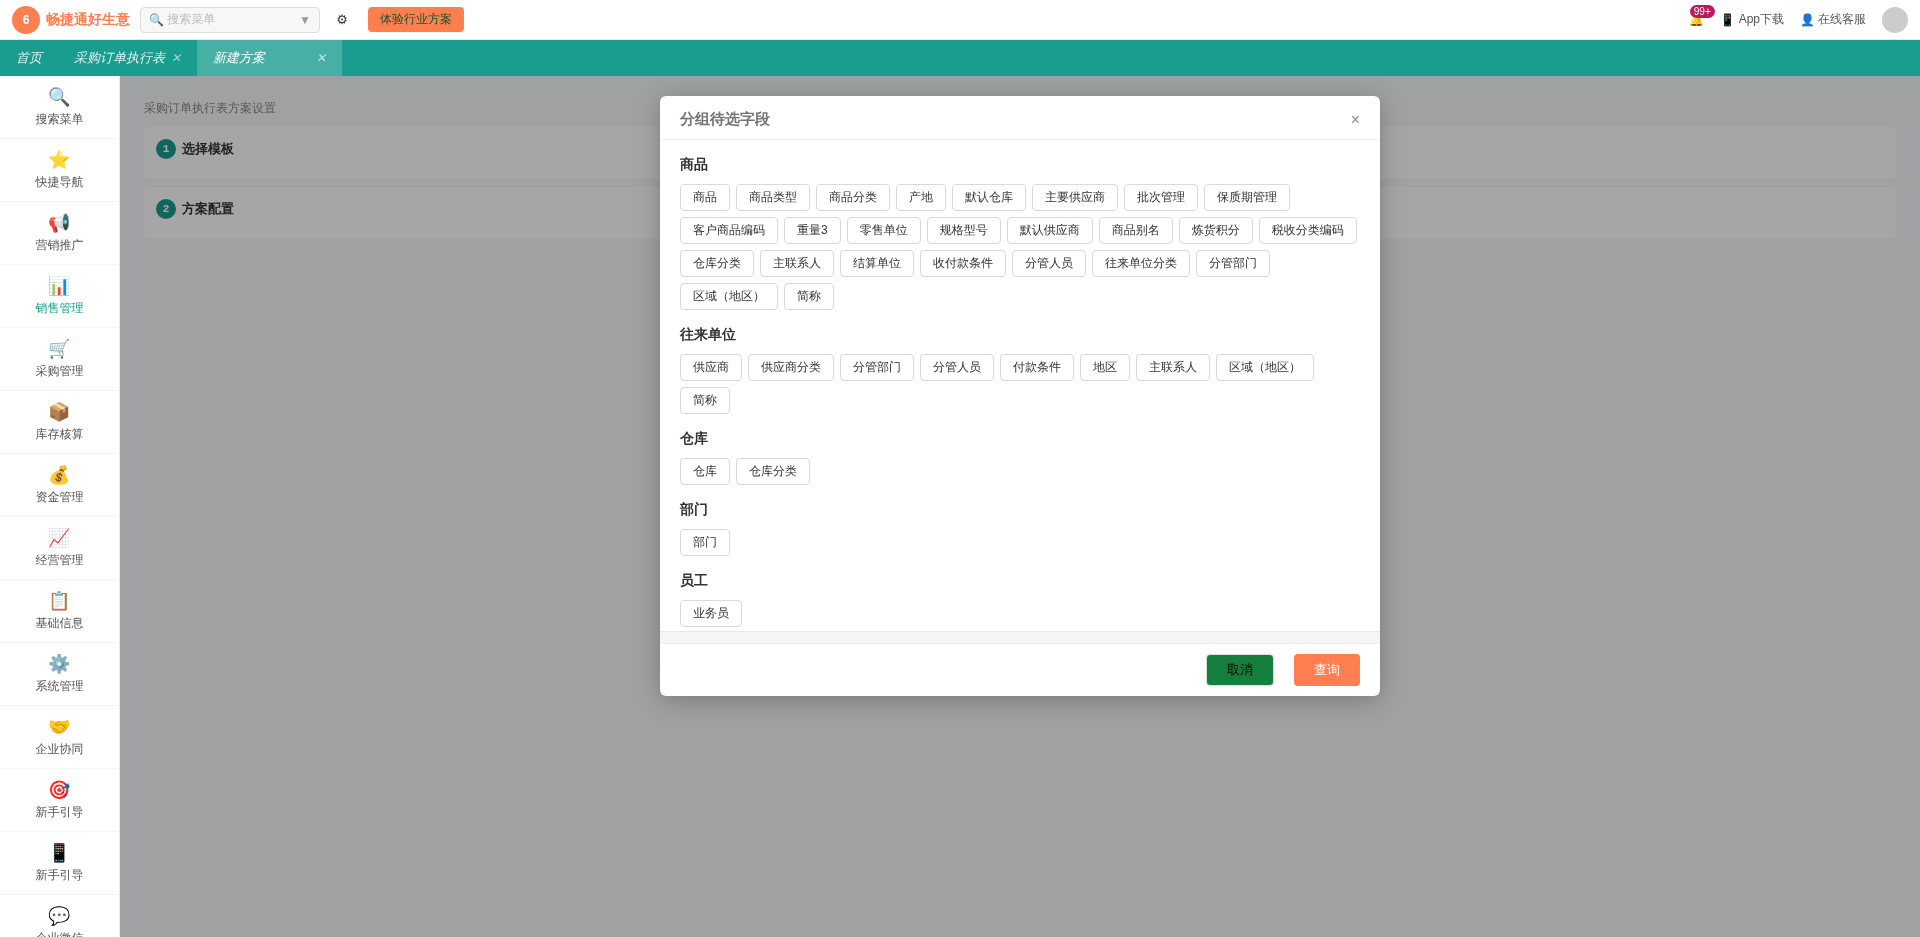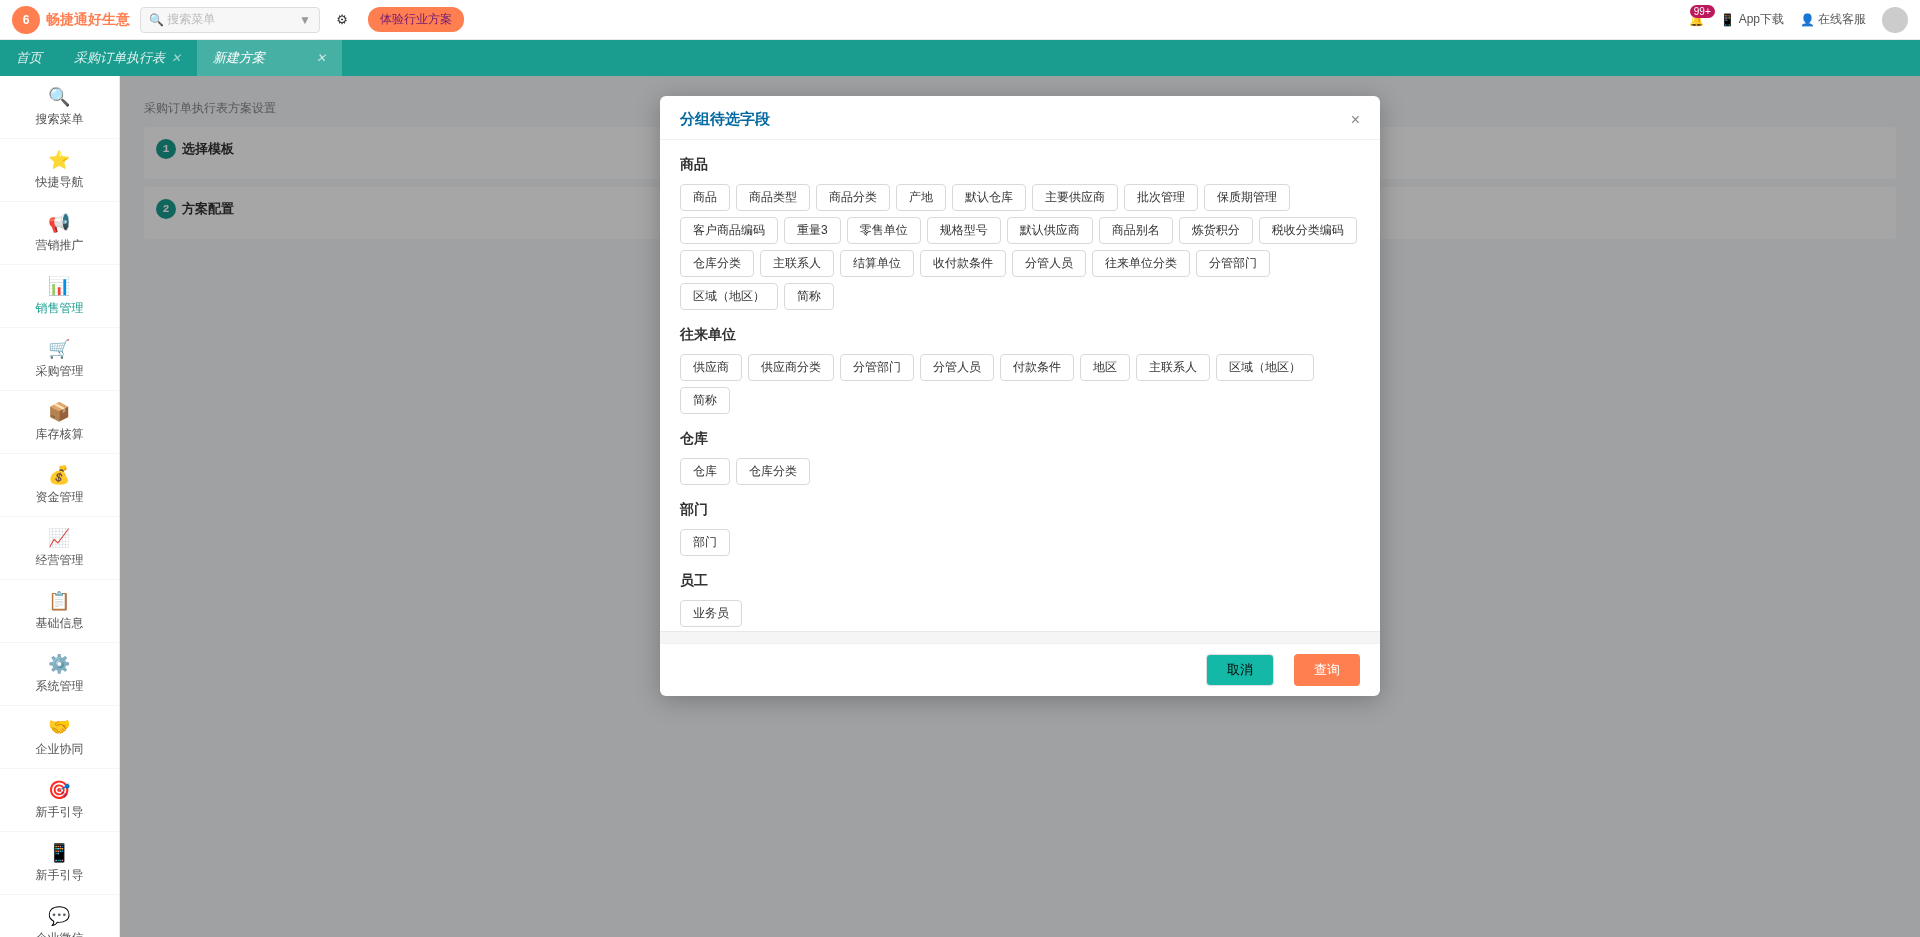--- a/index.html
+++ b/index.html
@@ -46,9 +46,9 @@
     .top-btn-experience {
       margin-left: 12px;
       background: #ff7f50;
-      color: #701a75;
+      color: #14532d;
       border: none;
-      border-radius: 12px;
+      border-radius: 4px;
       padding: 4px 12px;
       cursor: pointer;
       font-size: 12px;

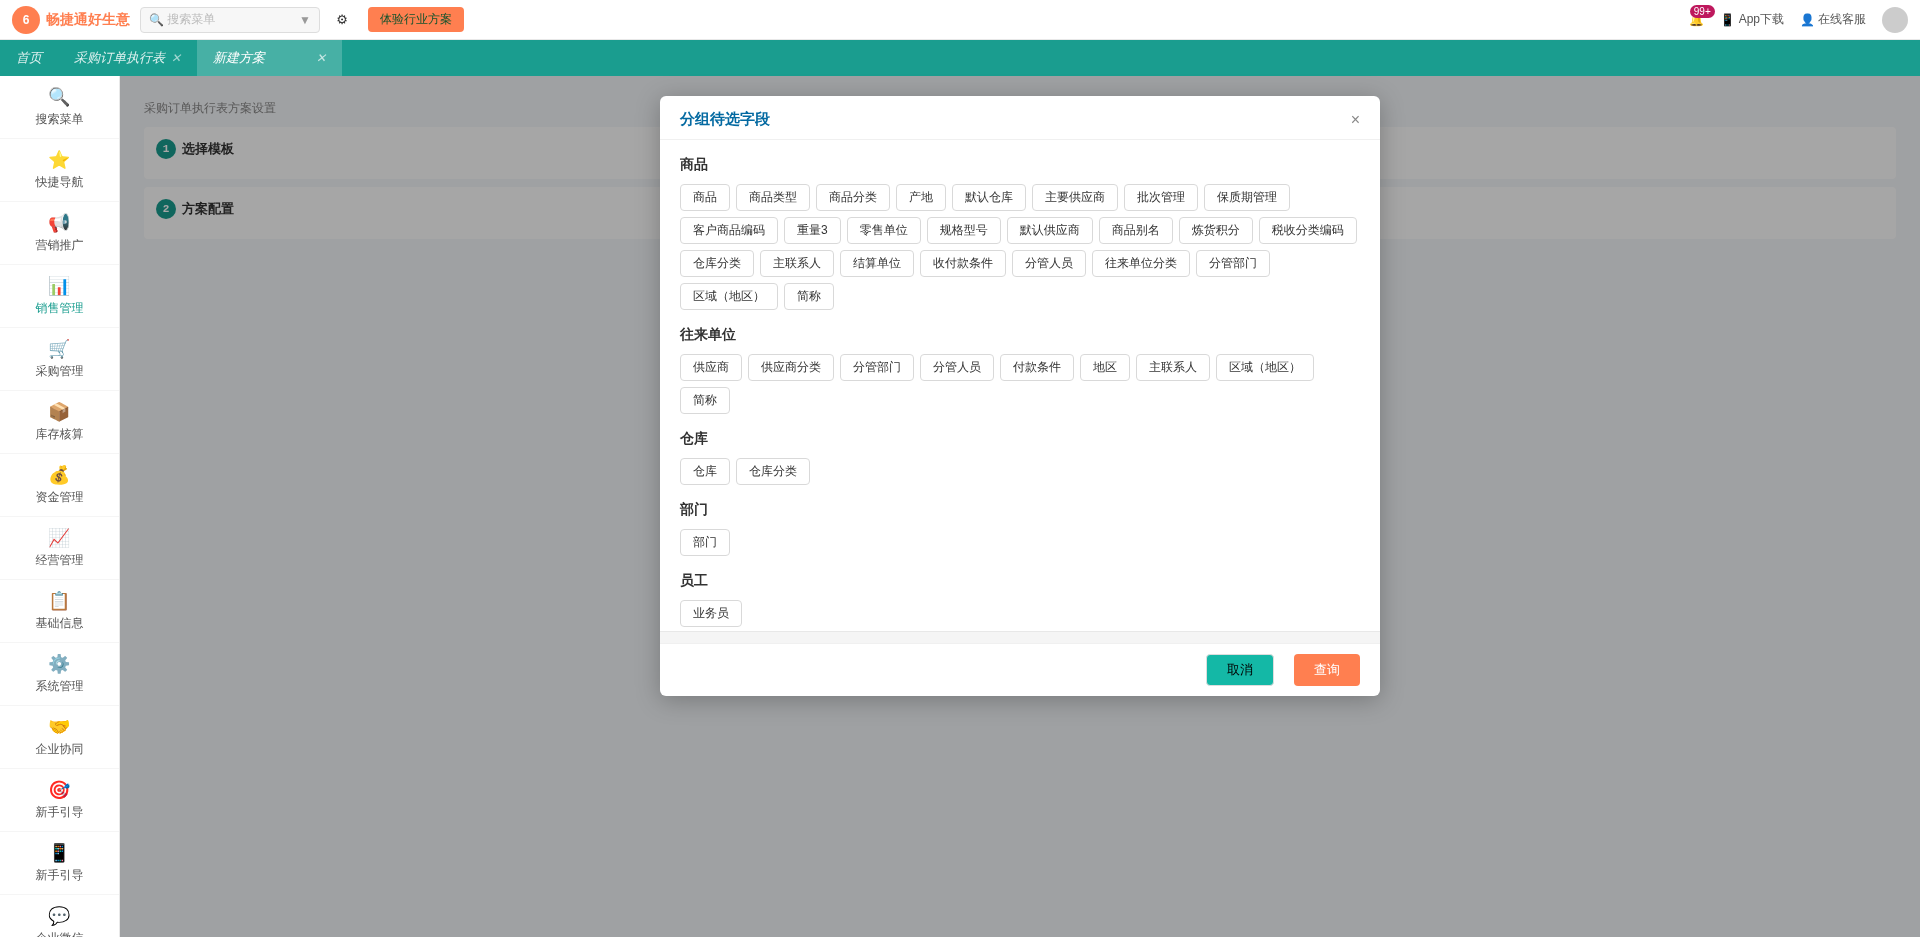--- a/index.html
+++ b/index.html
@@ -170,7 +170,7 @@
       border-bottom: 1px solid #f0f0f0;
       flex-shrink: 0;
     }
-    .modal-title { font-size: 15px; font-weight: bold; color: #0369a1; }
+    .modal-title { font-size: 15px; font-weight: bold; color: #737373; }
     .modal-close {
       cursor: pointer; color: #888; font-size: 16px;
       background: none; border: none;

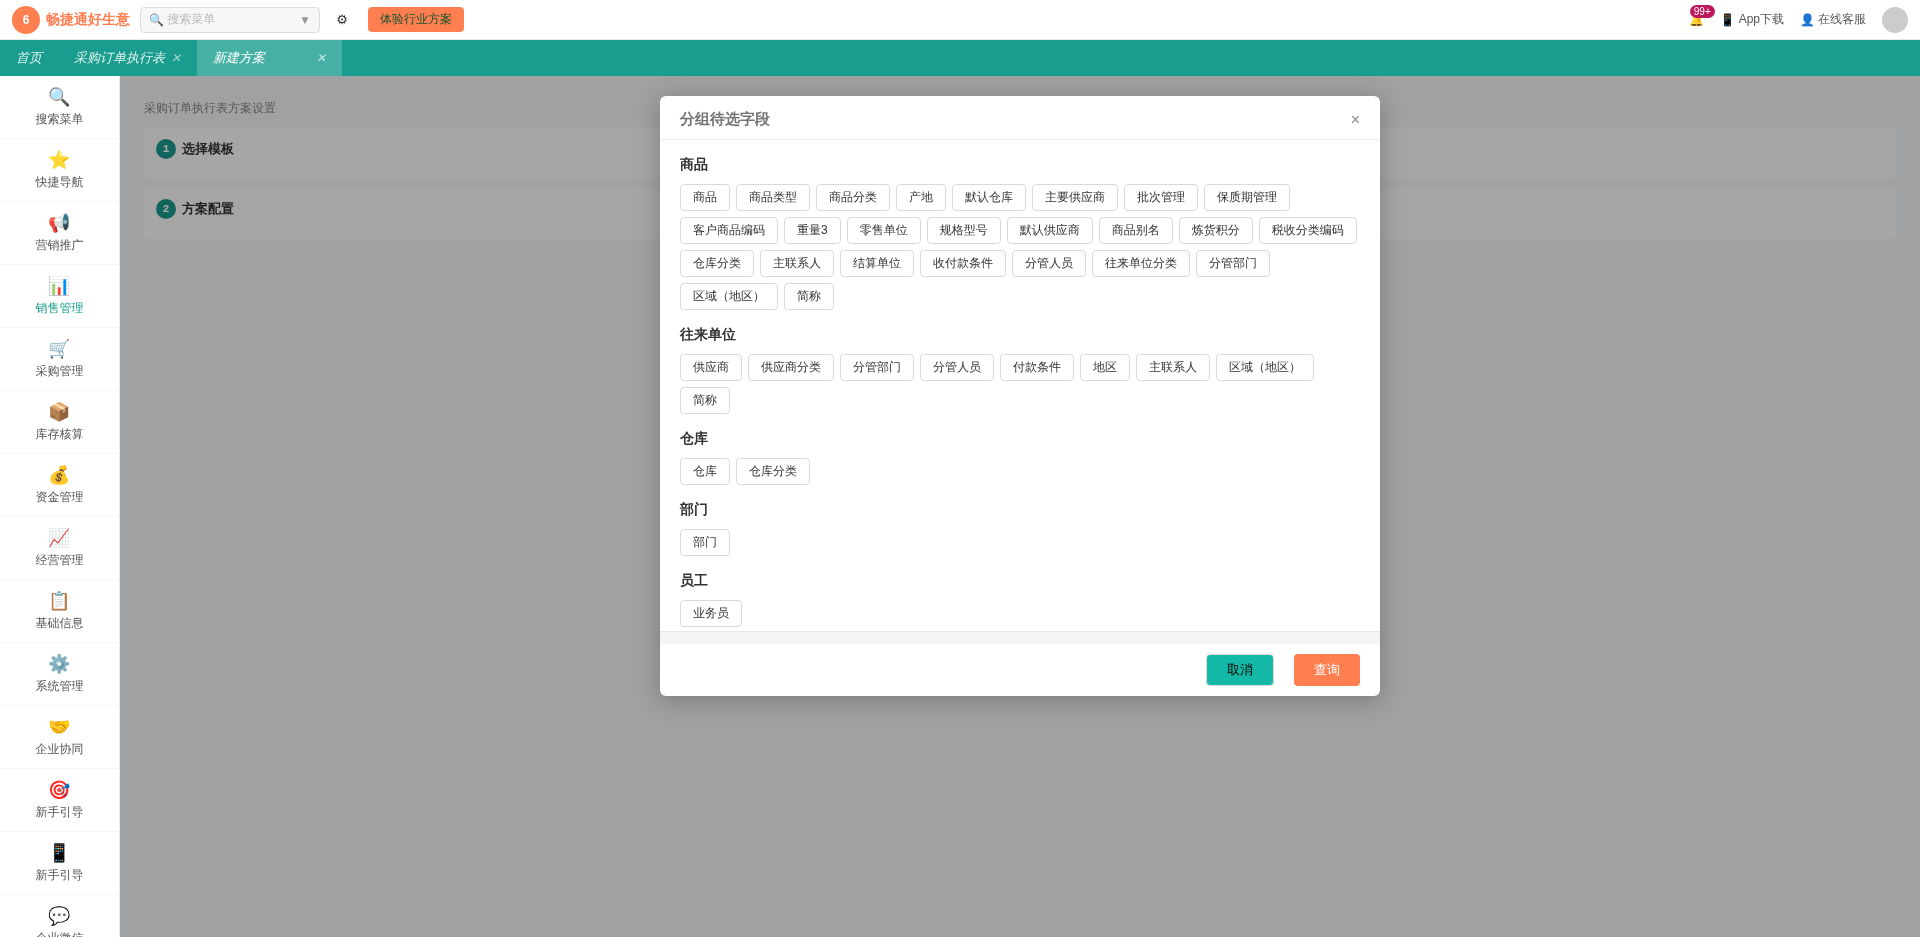--- a/index.html
+++ b/index.html
@@ -190,7 +190,7 @@
       padding: 6px 20px;
       border: 1px solid #ddd;
       border-radius: 4px;
-      background: #14b8a6;
+      background: #15803d;
       cursor: pointer;
       font-size: 13px;
     }

